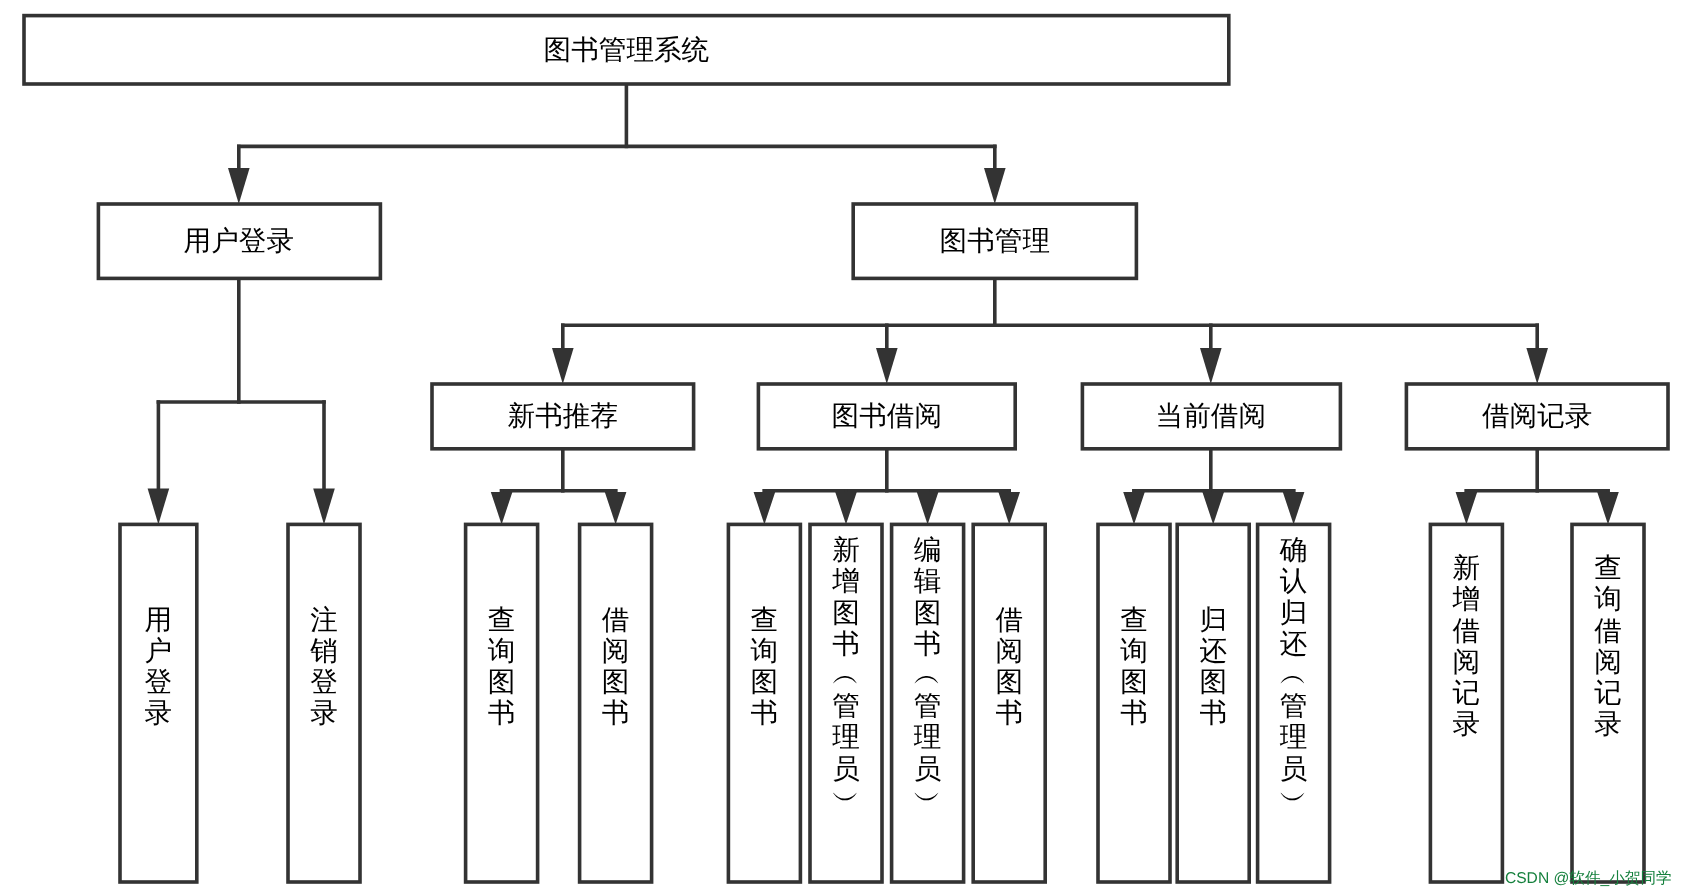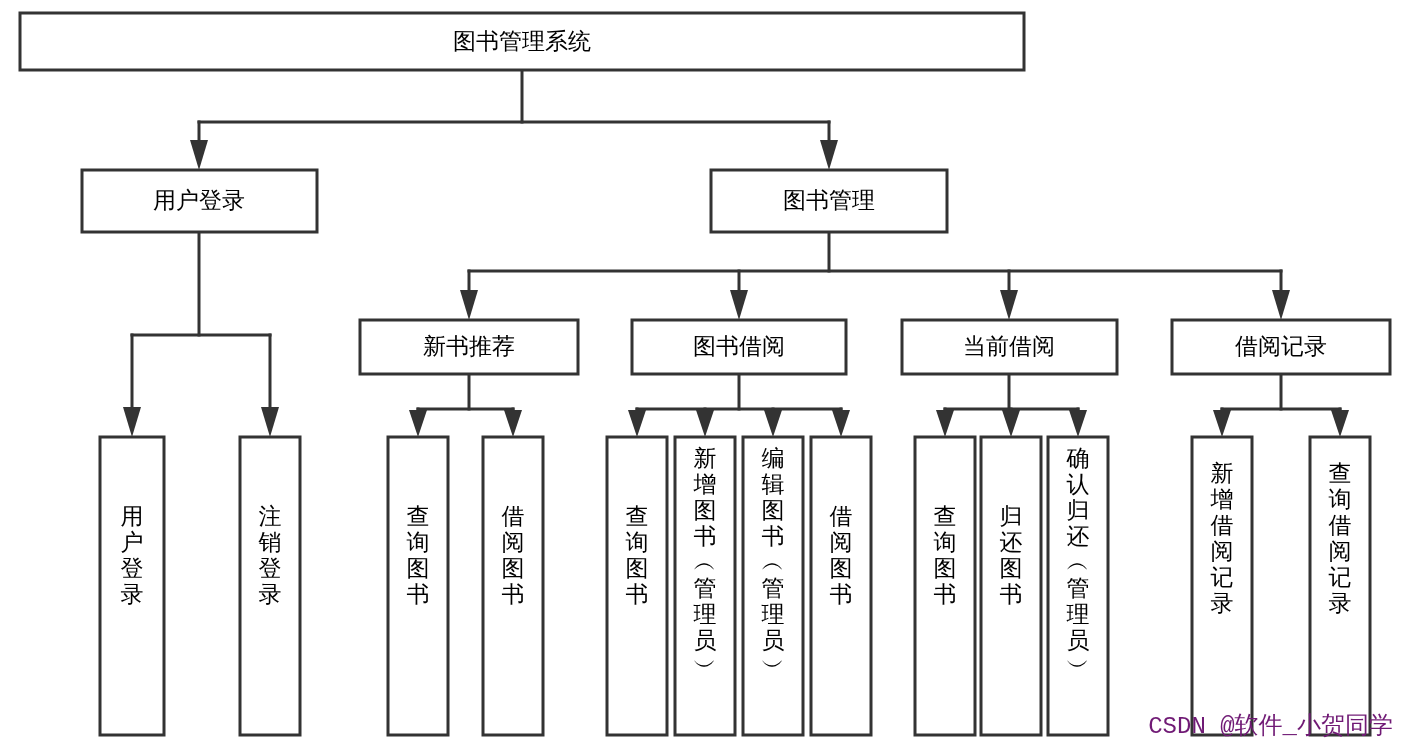--- a/index.html
+++ b/index.html
@@ -55,9 +55,9 @@
     position: absolute;
     right: 12px;
     bottom: 6px;
-    font-family: Liberation Mono, monospace;
-    font-size: 24px;
-    color: #701a75;
+    font-family: Liberation Sans, sans-serif;
+    font-size: 13px;
+    color: #15803d;
     white-space: nowrap;
     pointer-events: none;
   }

